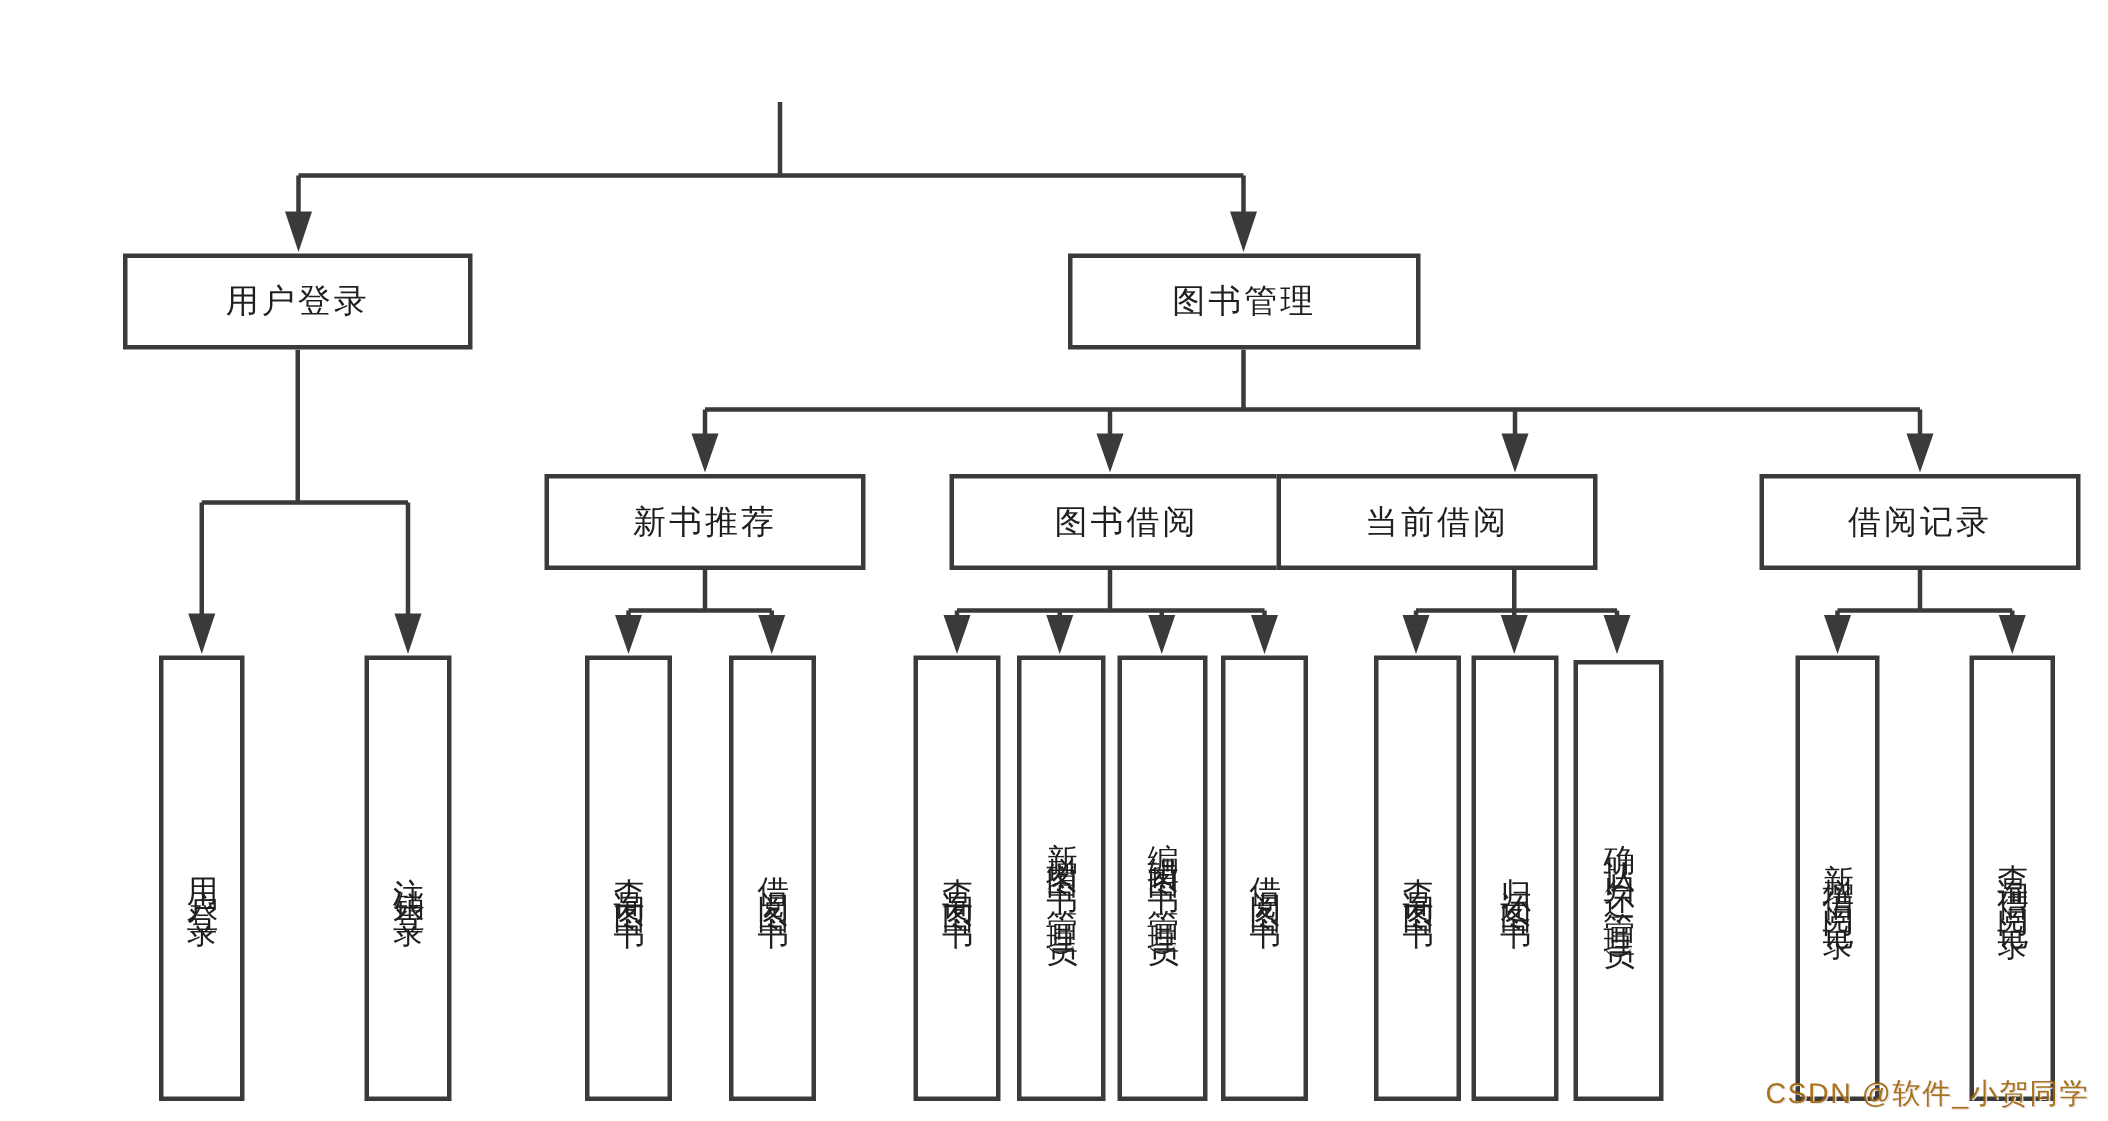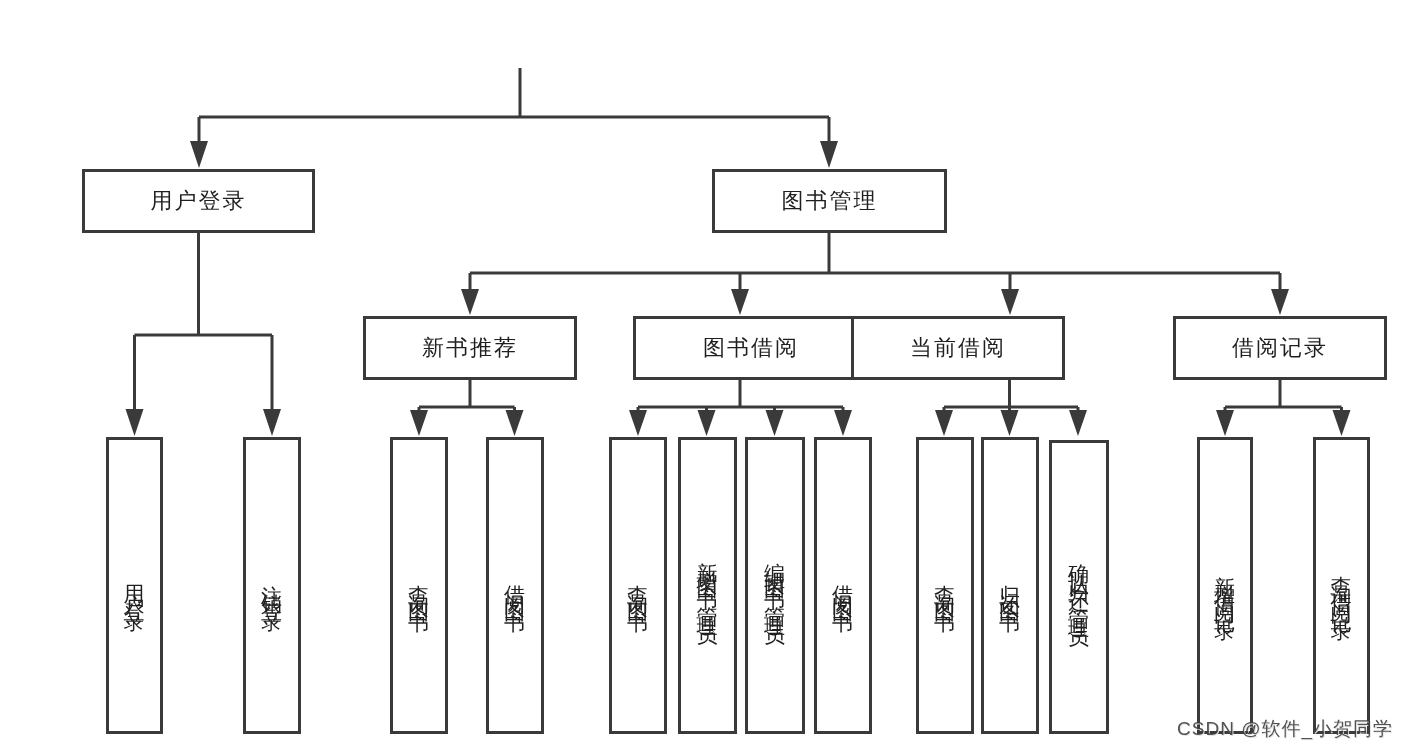--- a/index.html
+++ b/index.html
@@ -51,7 +51,7 @@
     top: 716px;
     z-index: 3;
     font-size: 19px;
-    color: #404040;
+    color: #a16207;
     opacity: 0.9;
     text-shadow: 1px 1px 0 #e3e3e3;
     letter-spacing: 1px;

